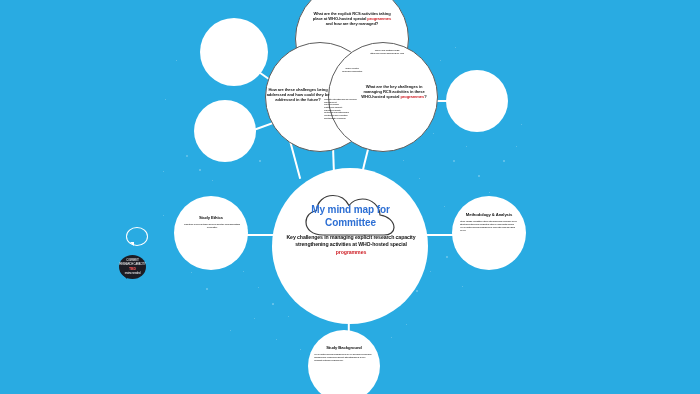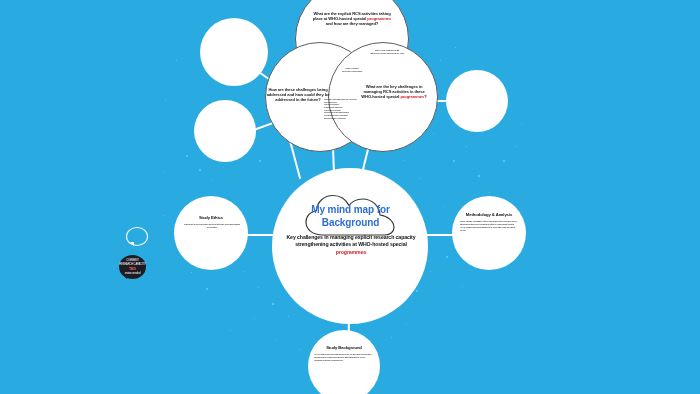--- a/index.html
+++ b/index.html
@@ -220,7 +220,7 @@
 
   <div id="hub-title">
     <div>My mind map for</div>
-    <div>Background</div>
+    <div>Committee</div>
   </div>
 
   <div id="hub-body">

